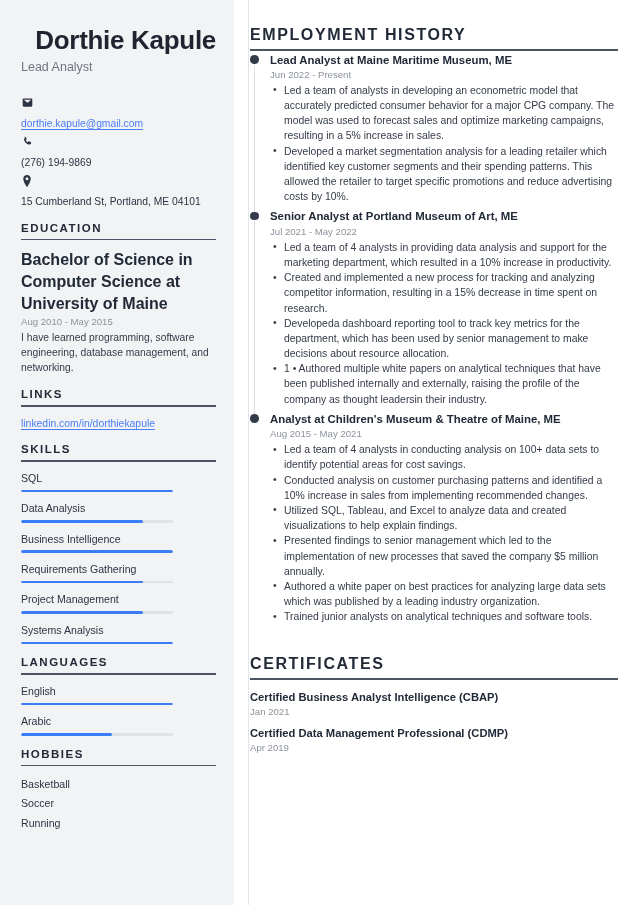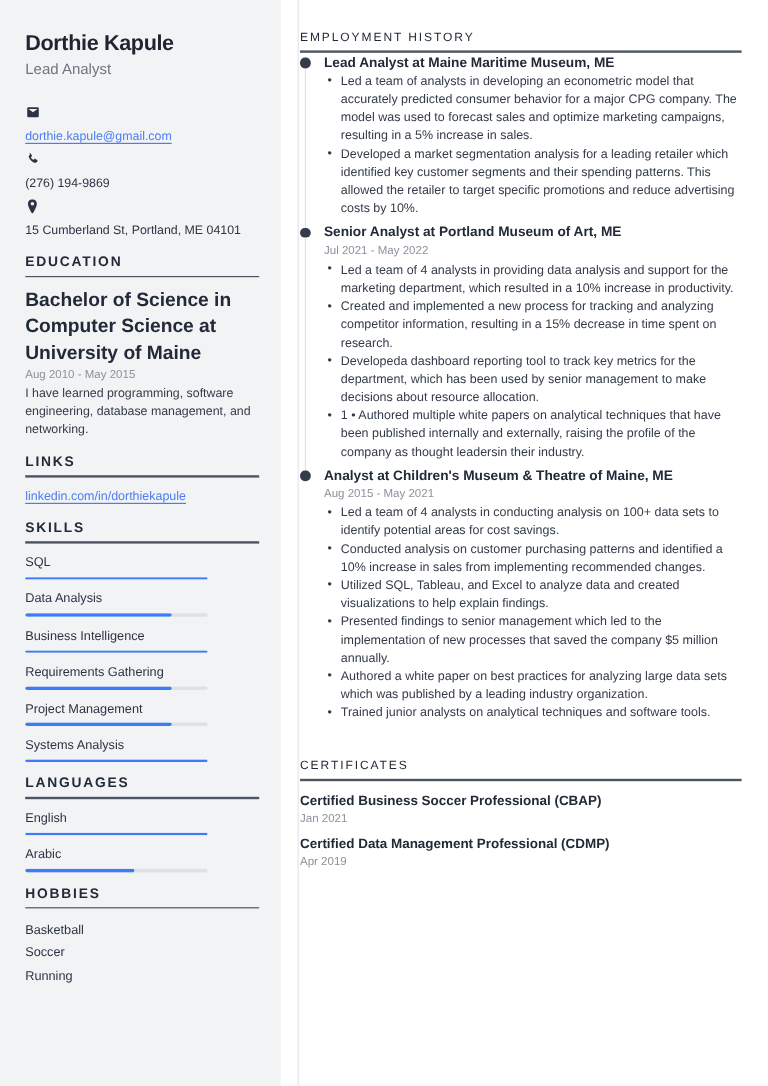--- a/index.html
+++ b/index.html
@@ -18,8 +18,8 @@
     padding: 26px 18px 20px 21px;
   }
   .name {
-    font-size: 18px; font-weight: bold; color: #1f2430;
-    letter-spacing: -0.3px; line-height: 1.12;
+    font-size: 26px; font-weight: bold; color: #1f2430;
+    letter-spacing: -0.3px; line-height: 1.12; text-align: right;
   }
   .job-title {
     font-size: 12.5px; color: #6f7682; margin-top: 4px; line-height: 1.3;

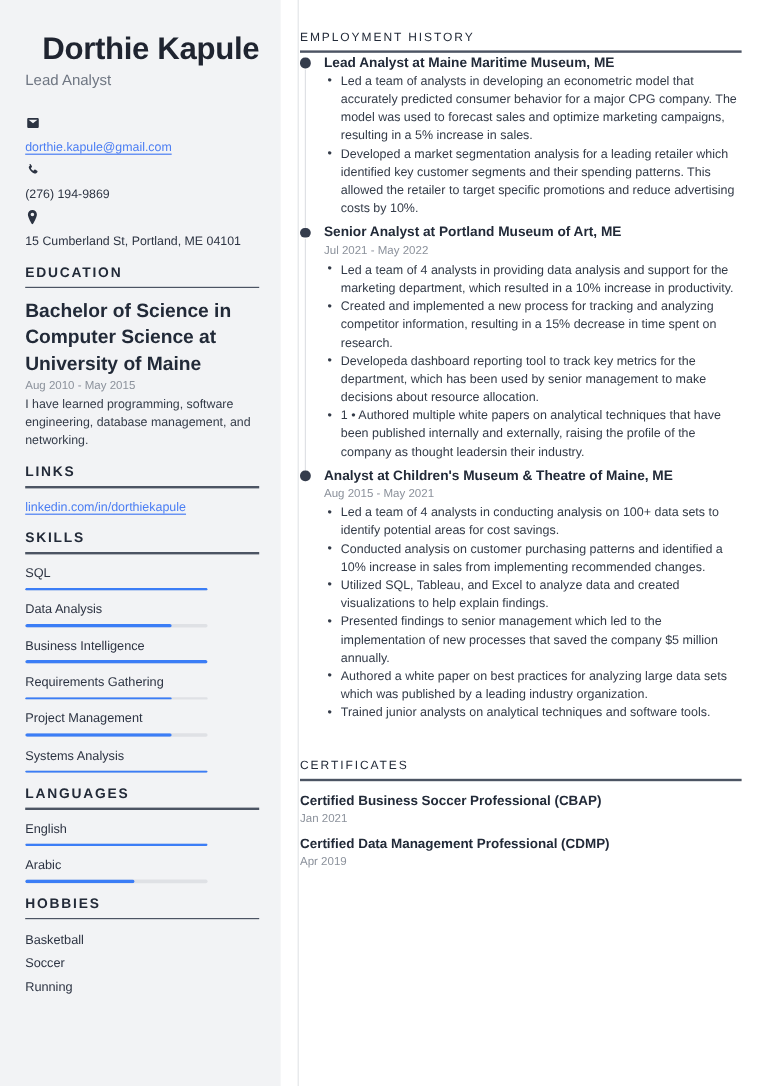--- a/index.html
+++ b/index.html
@@ -82,7 +82,7 @@
   }
   .main-sec { position: relative; }
   .main-sec-head {
-    font-size: 10px; font-weight: normal; color: #222a38;
+    font-size: 16px; font-weight: bold; color: #222a38;
     letter-spacing: 1.6px; text-transform: uppercase; padding-bottom: 5px;
   }
   .main-rule { height: 1.5px; background: #4c5463; width: 100%; }

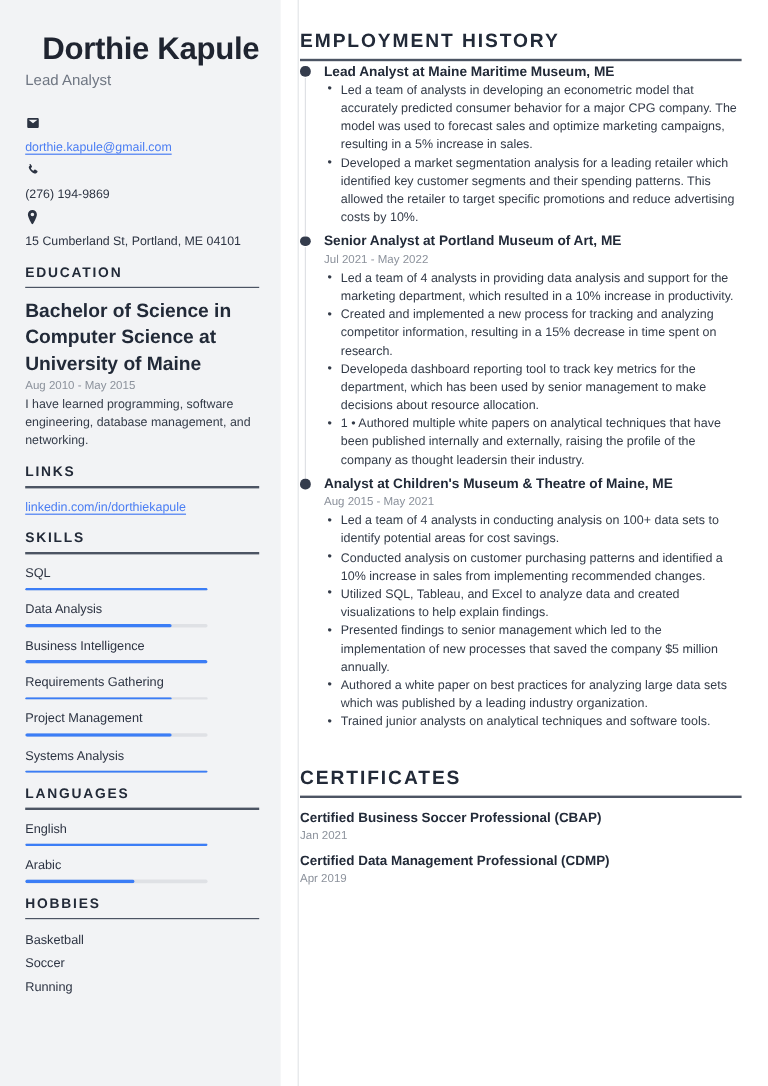--- a/index.html
+++ b/index.html
@@ -264,6 +264,7 @@
 
         <article class="job">
           <div class="job-head">Lead Analyst at Maine Maritime Museum, ME</div>
+          <div class="job-date">Jun 2022 - Present</div>
           <ul class="bullets">
             <li>Led a team of analysts in developing an econometric model that accurately predicted consumer behavior for a major CPG company. The model was used to forecast sales and optimize marketing campaigns, resulting in a 5% increase in sales.</li>
             <li>Developed a market segmentation analysis for a leading retailer which identified key customer segments and their spending patterns. This allowed the retailer to target specific promotions and reduce advertising costs by 10%.</li>

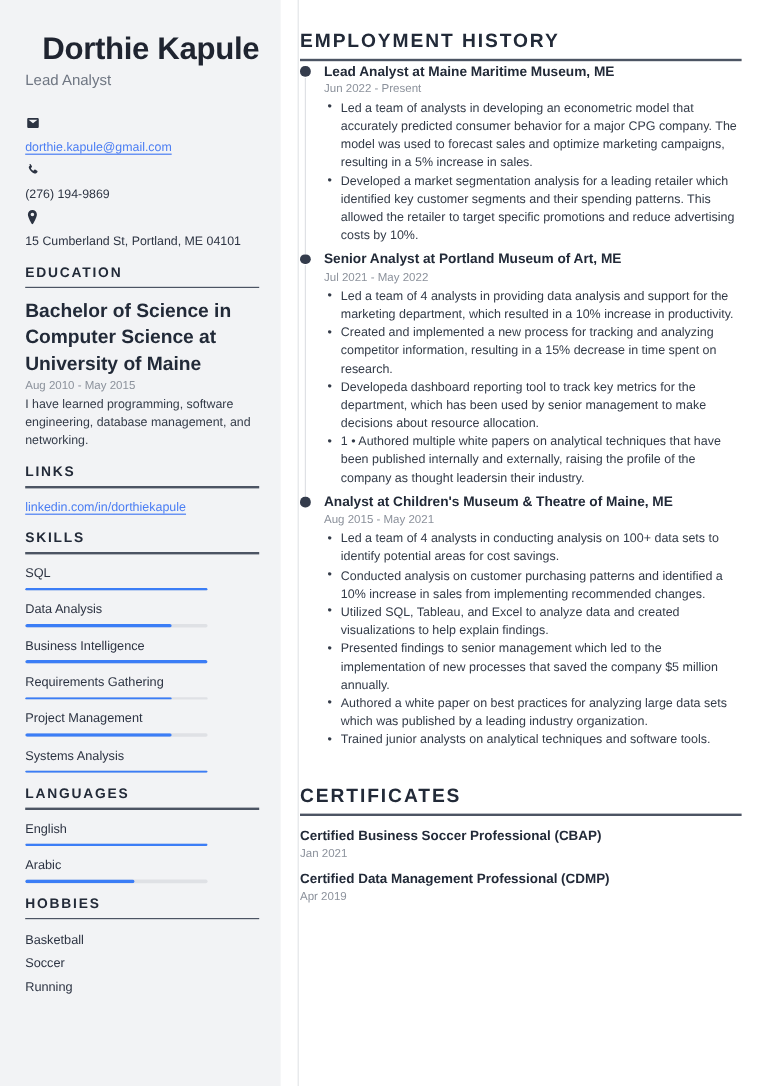--- a/index.html
+++ b/index.html
@@ -303,7 +303,7 @@
       <div class="main-rule"></div>
       <div class="cert-list">
         <div class="cert-item">
-          <div class="cert-name">Certified Business Soccer Professional (CBAP)</div>
+          <div class="cert-name">Certified Business Analyst Intelligence (CBAP)</div>
           <div class="cert-date">Jan 2021</div>
         </div>
         <div class="cert-item">

